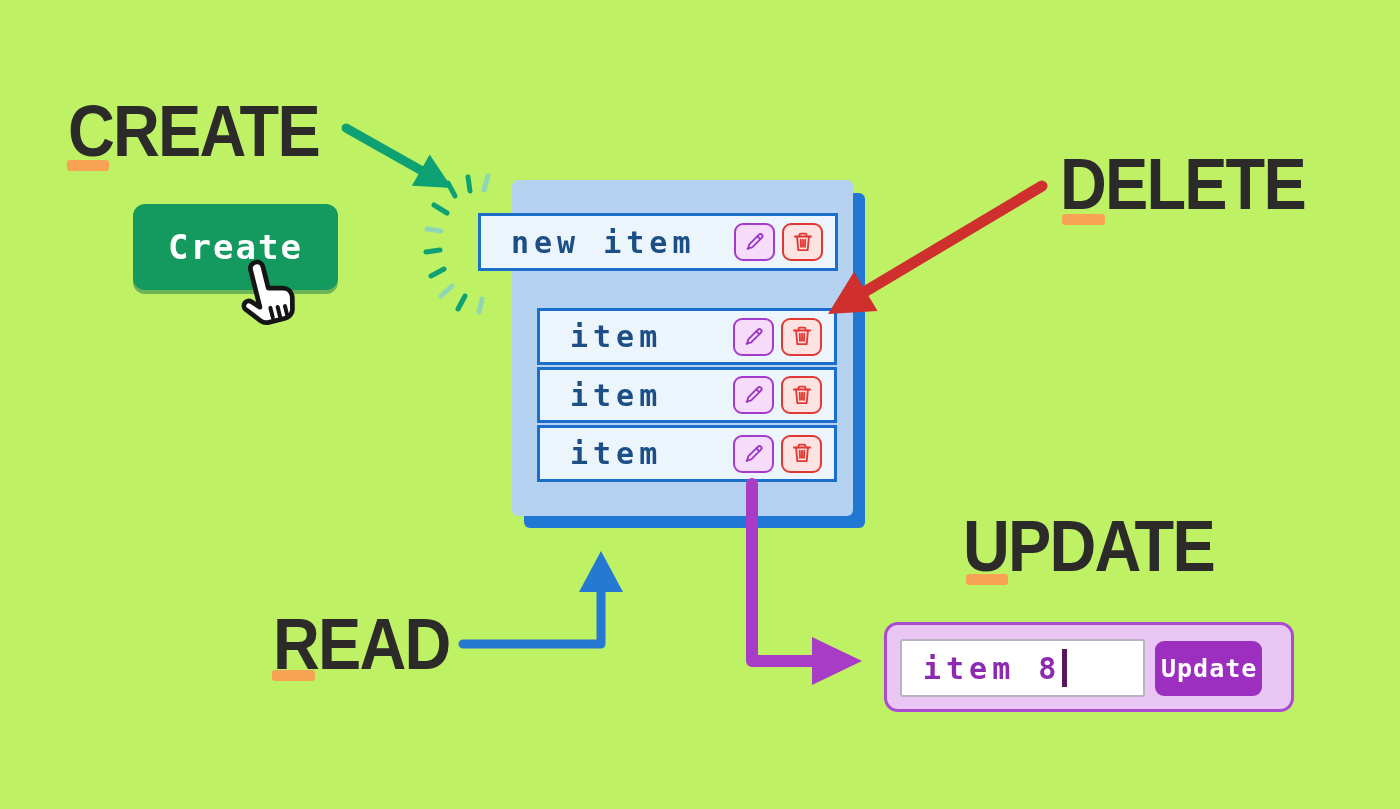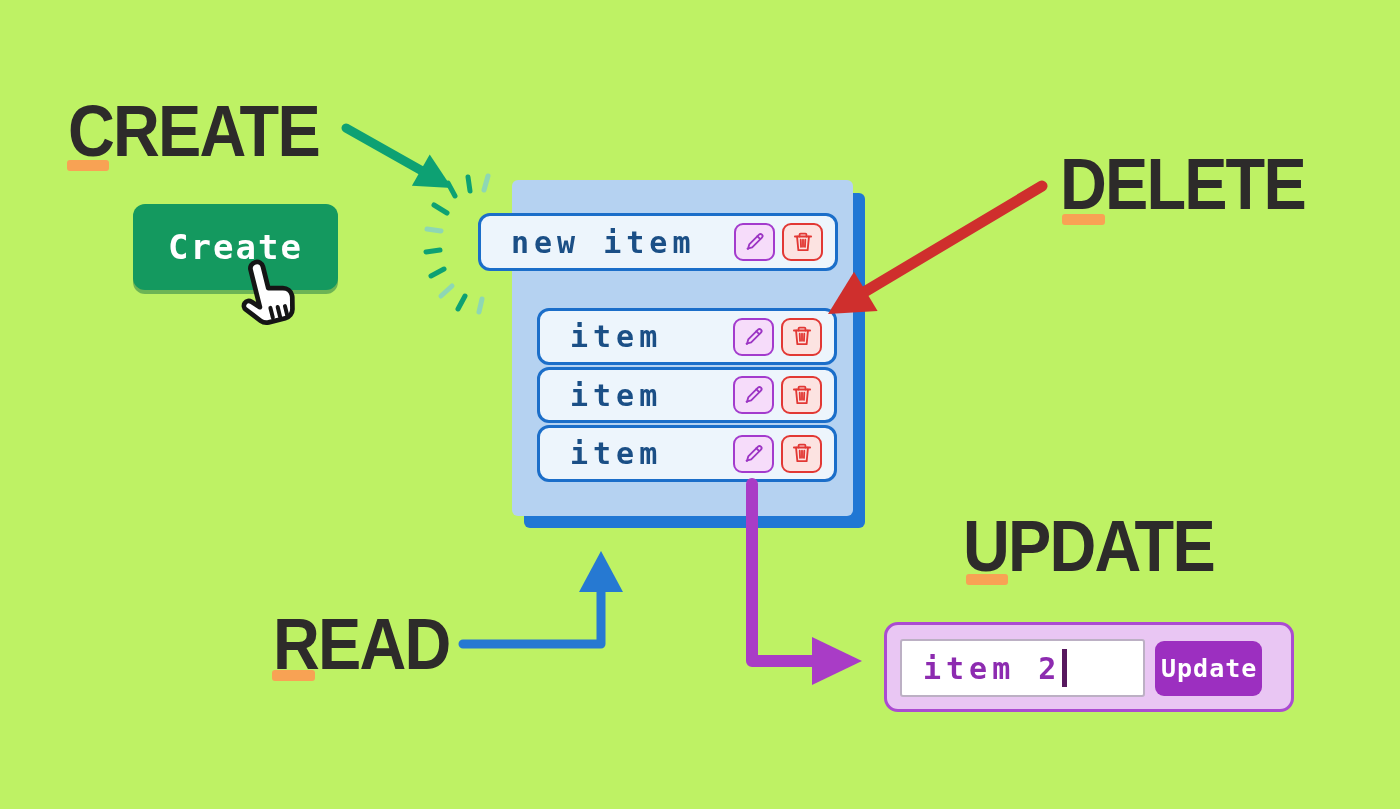--- a/index.html
+++ b/index.html
@@ -42,7 +42,7 @@
     background:#b5d2f1;border-radius:6px;}
   .row{
     position:absolute;display:flex;align-items:center;
-    background:#edf5fc;border:3px solid #1b6ec9;border-radius:12px;
+    background:#edf5fc;border:3px solid #1b6ec9;border-radius:0;
     box-sizing:border-box;
     font-family:"DejaVu Sans Mono",monospace;font-weight:bold;
     color:#1b4f86;font-size:30px;letter-spacing:5px;

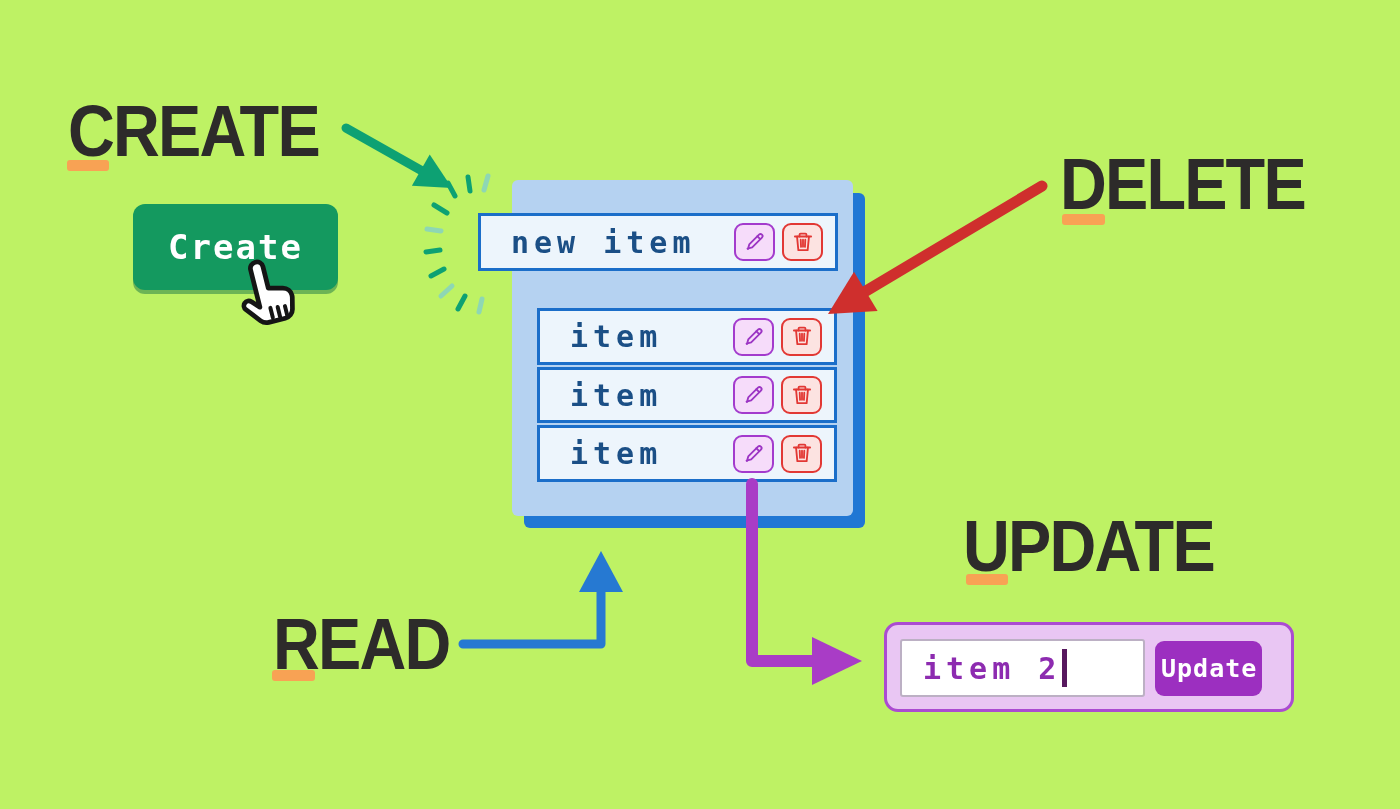--- a/index.html
+++ b/index.html
@@ -208,7 +208,7 @@
   </div>
 
   <div class="update-form">
-    <div class="update-input"><span>item 2</span><span class="caret"></span></div>
+    <div class="update-input"><span>item 8</span><span class="caret"></span></div>
     <button class="update-btn">Update</button>
   </div>
 

